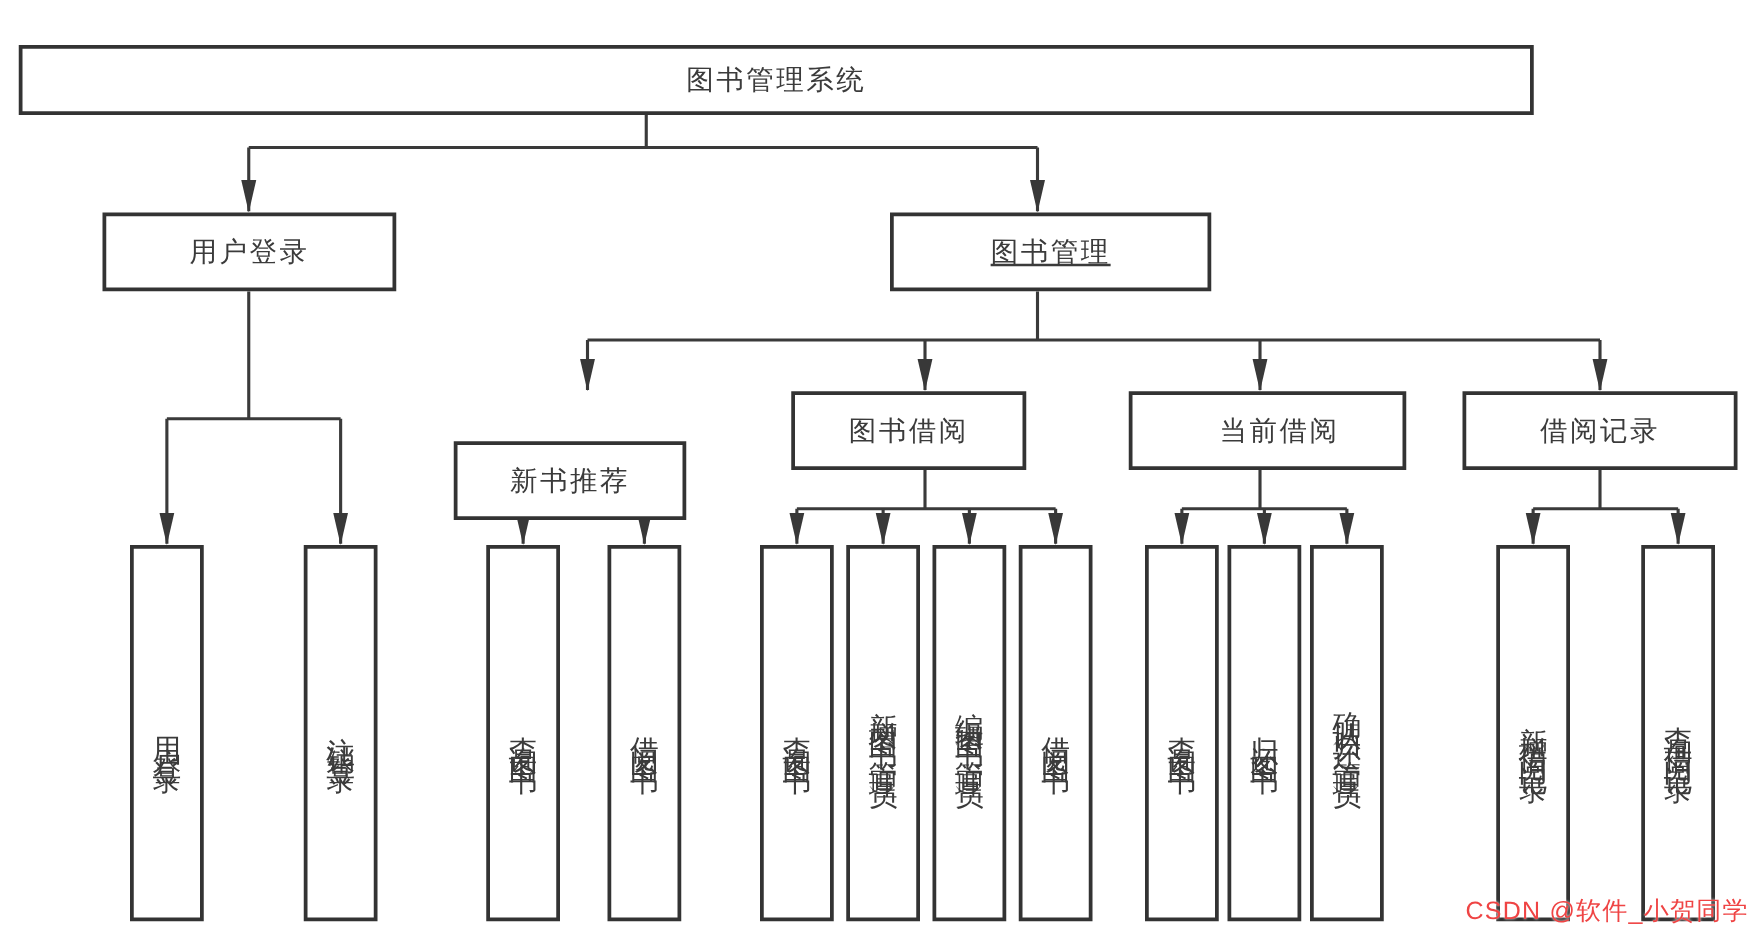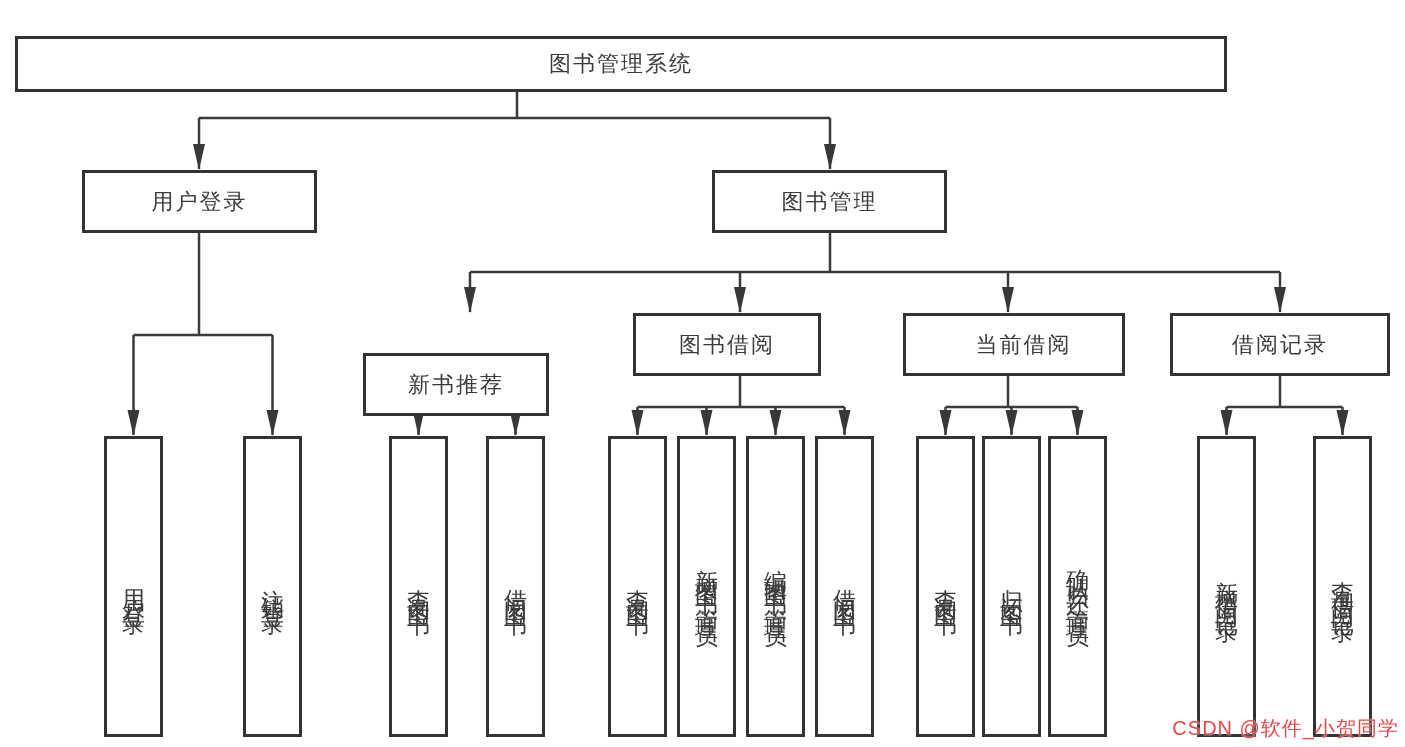--- a/index.html
+++ b/index.html
@@ -132,7 +132,7 @@
   <div class="node hbox lvl2" style="left:82px; top:170px; width:235px;">
     <span>用户登录</span>
   </div>
-  <div class="node hbox lvl2" style="left:712px; top:170px; width:235px;">
+  <div class="node hbox lvl2" style="left:712px; top:170px; width:257px;text-decoration:underline;">
     <span>图书管理</span>
   </div>
 

